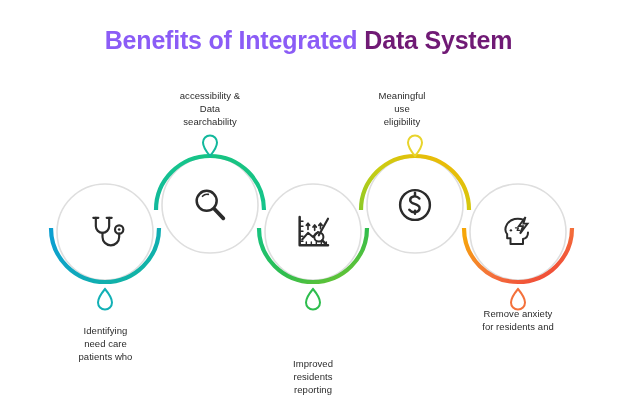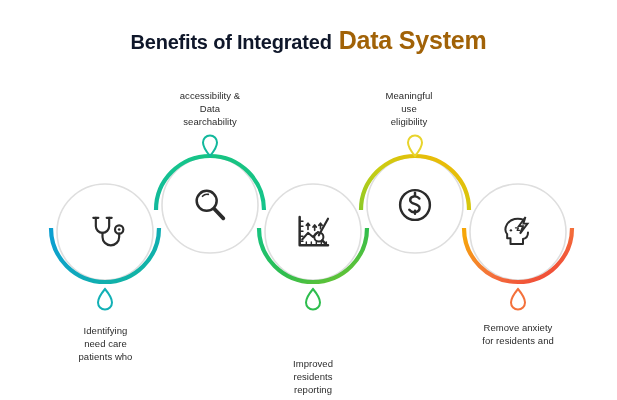--- a/index.html
+++ b/index.html
@@ -32,9 +32,9 @@
     white-space: nowrap;
   }
   .title-main {
-    font-size: 20px;
+    font-size: 25px;
     font-weight: 700;
-    color: #0f172a;
+    color: #8b5cf6;
     letter-spacing: -0.2px;
   }
   .title-accent {

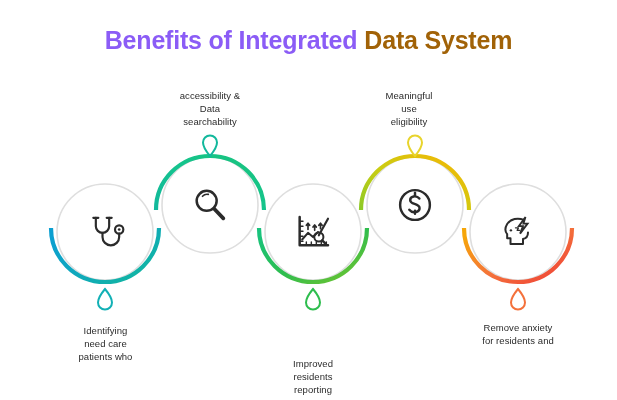--- a/index.html
+++ b/index.html
@@ -40,7 +40,7 @@
   .title-accent {
     font-size: 25px;
     font-weight: 700;
-    color: #a16207;
+    color: #701a75;
     letter-spacing: -0.2px;
     margin-left: 7px;
   }

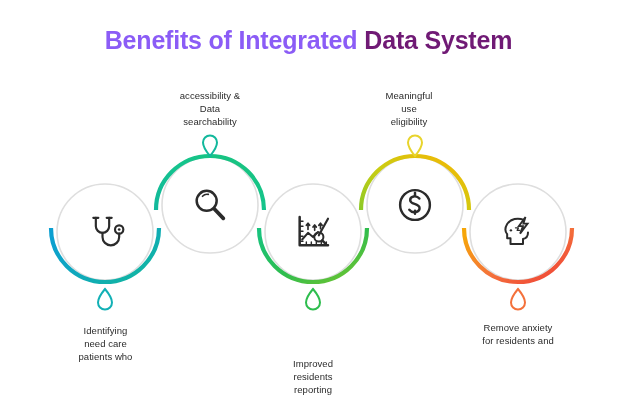--- a/index.html
+++ b/index.html
@@ -216,7 +216,7 @@
     <div>searchability</div>
   </div>
 
-  <div class="caption cap-top" style="left:349px; top:89px; width:120px;">
+  <div class="caption cap-top" style="left:342px; top:89px; width:120px;">
     <div>Meaningful</div>
     <div>use</div>
     <div>eligibility</div>

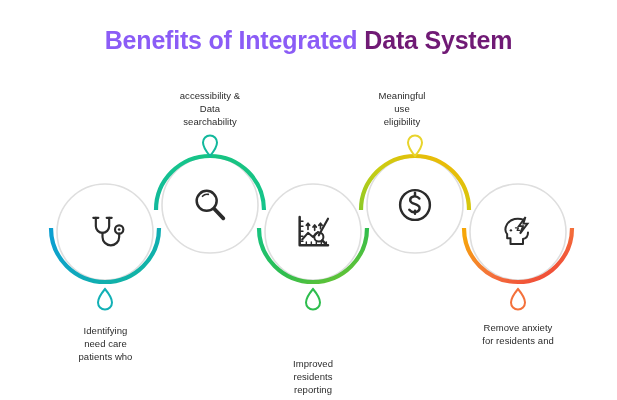--- a/index.html
+++ b/index.html
@@ -234,7 +234,7 @@
     <div>reporting</div>
   </div>
 
-  <div class="caption cap-bottom" style="left:443px; top:321px; width:150px;">
+  <div class="caption cap-bottom" style="left:443px; top:307px; width:150px;">
     <div>Remove anxiety</div>
     <div>for residents and</div>
   </div>

